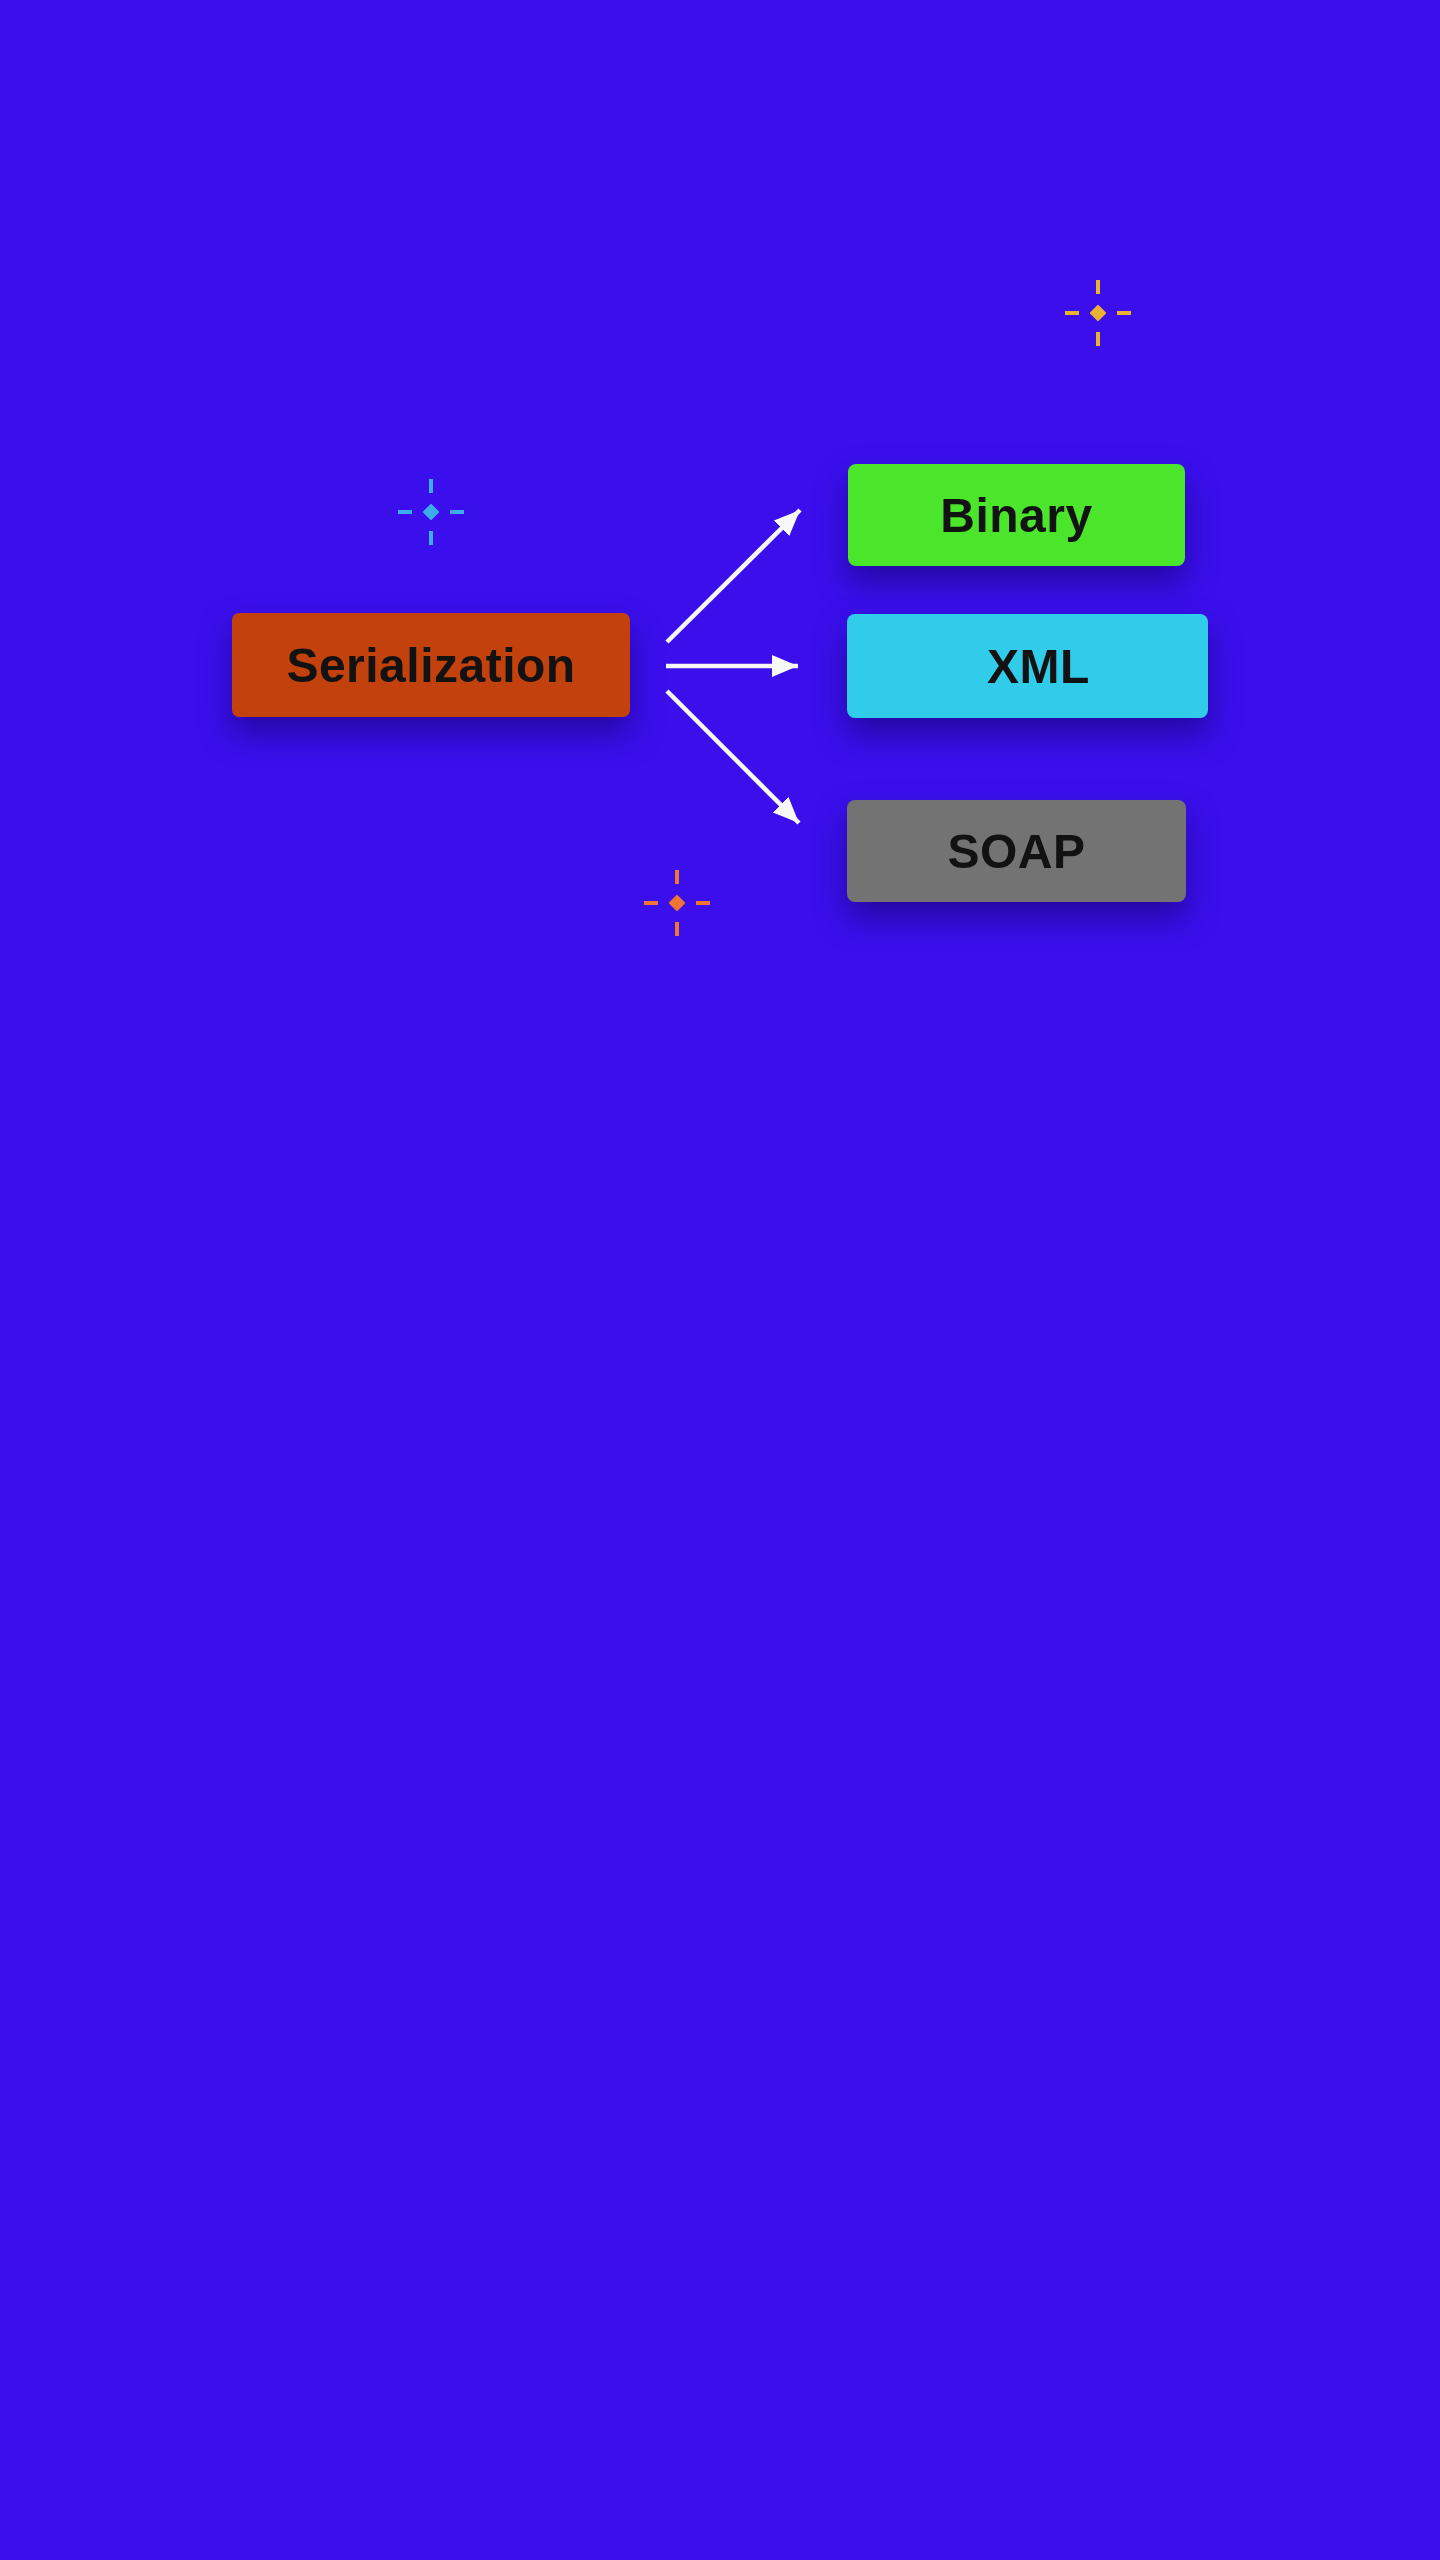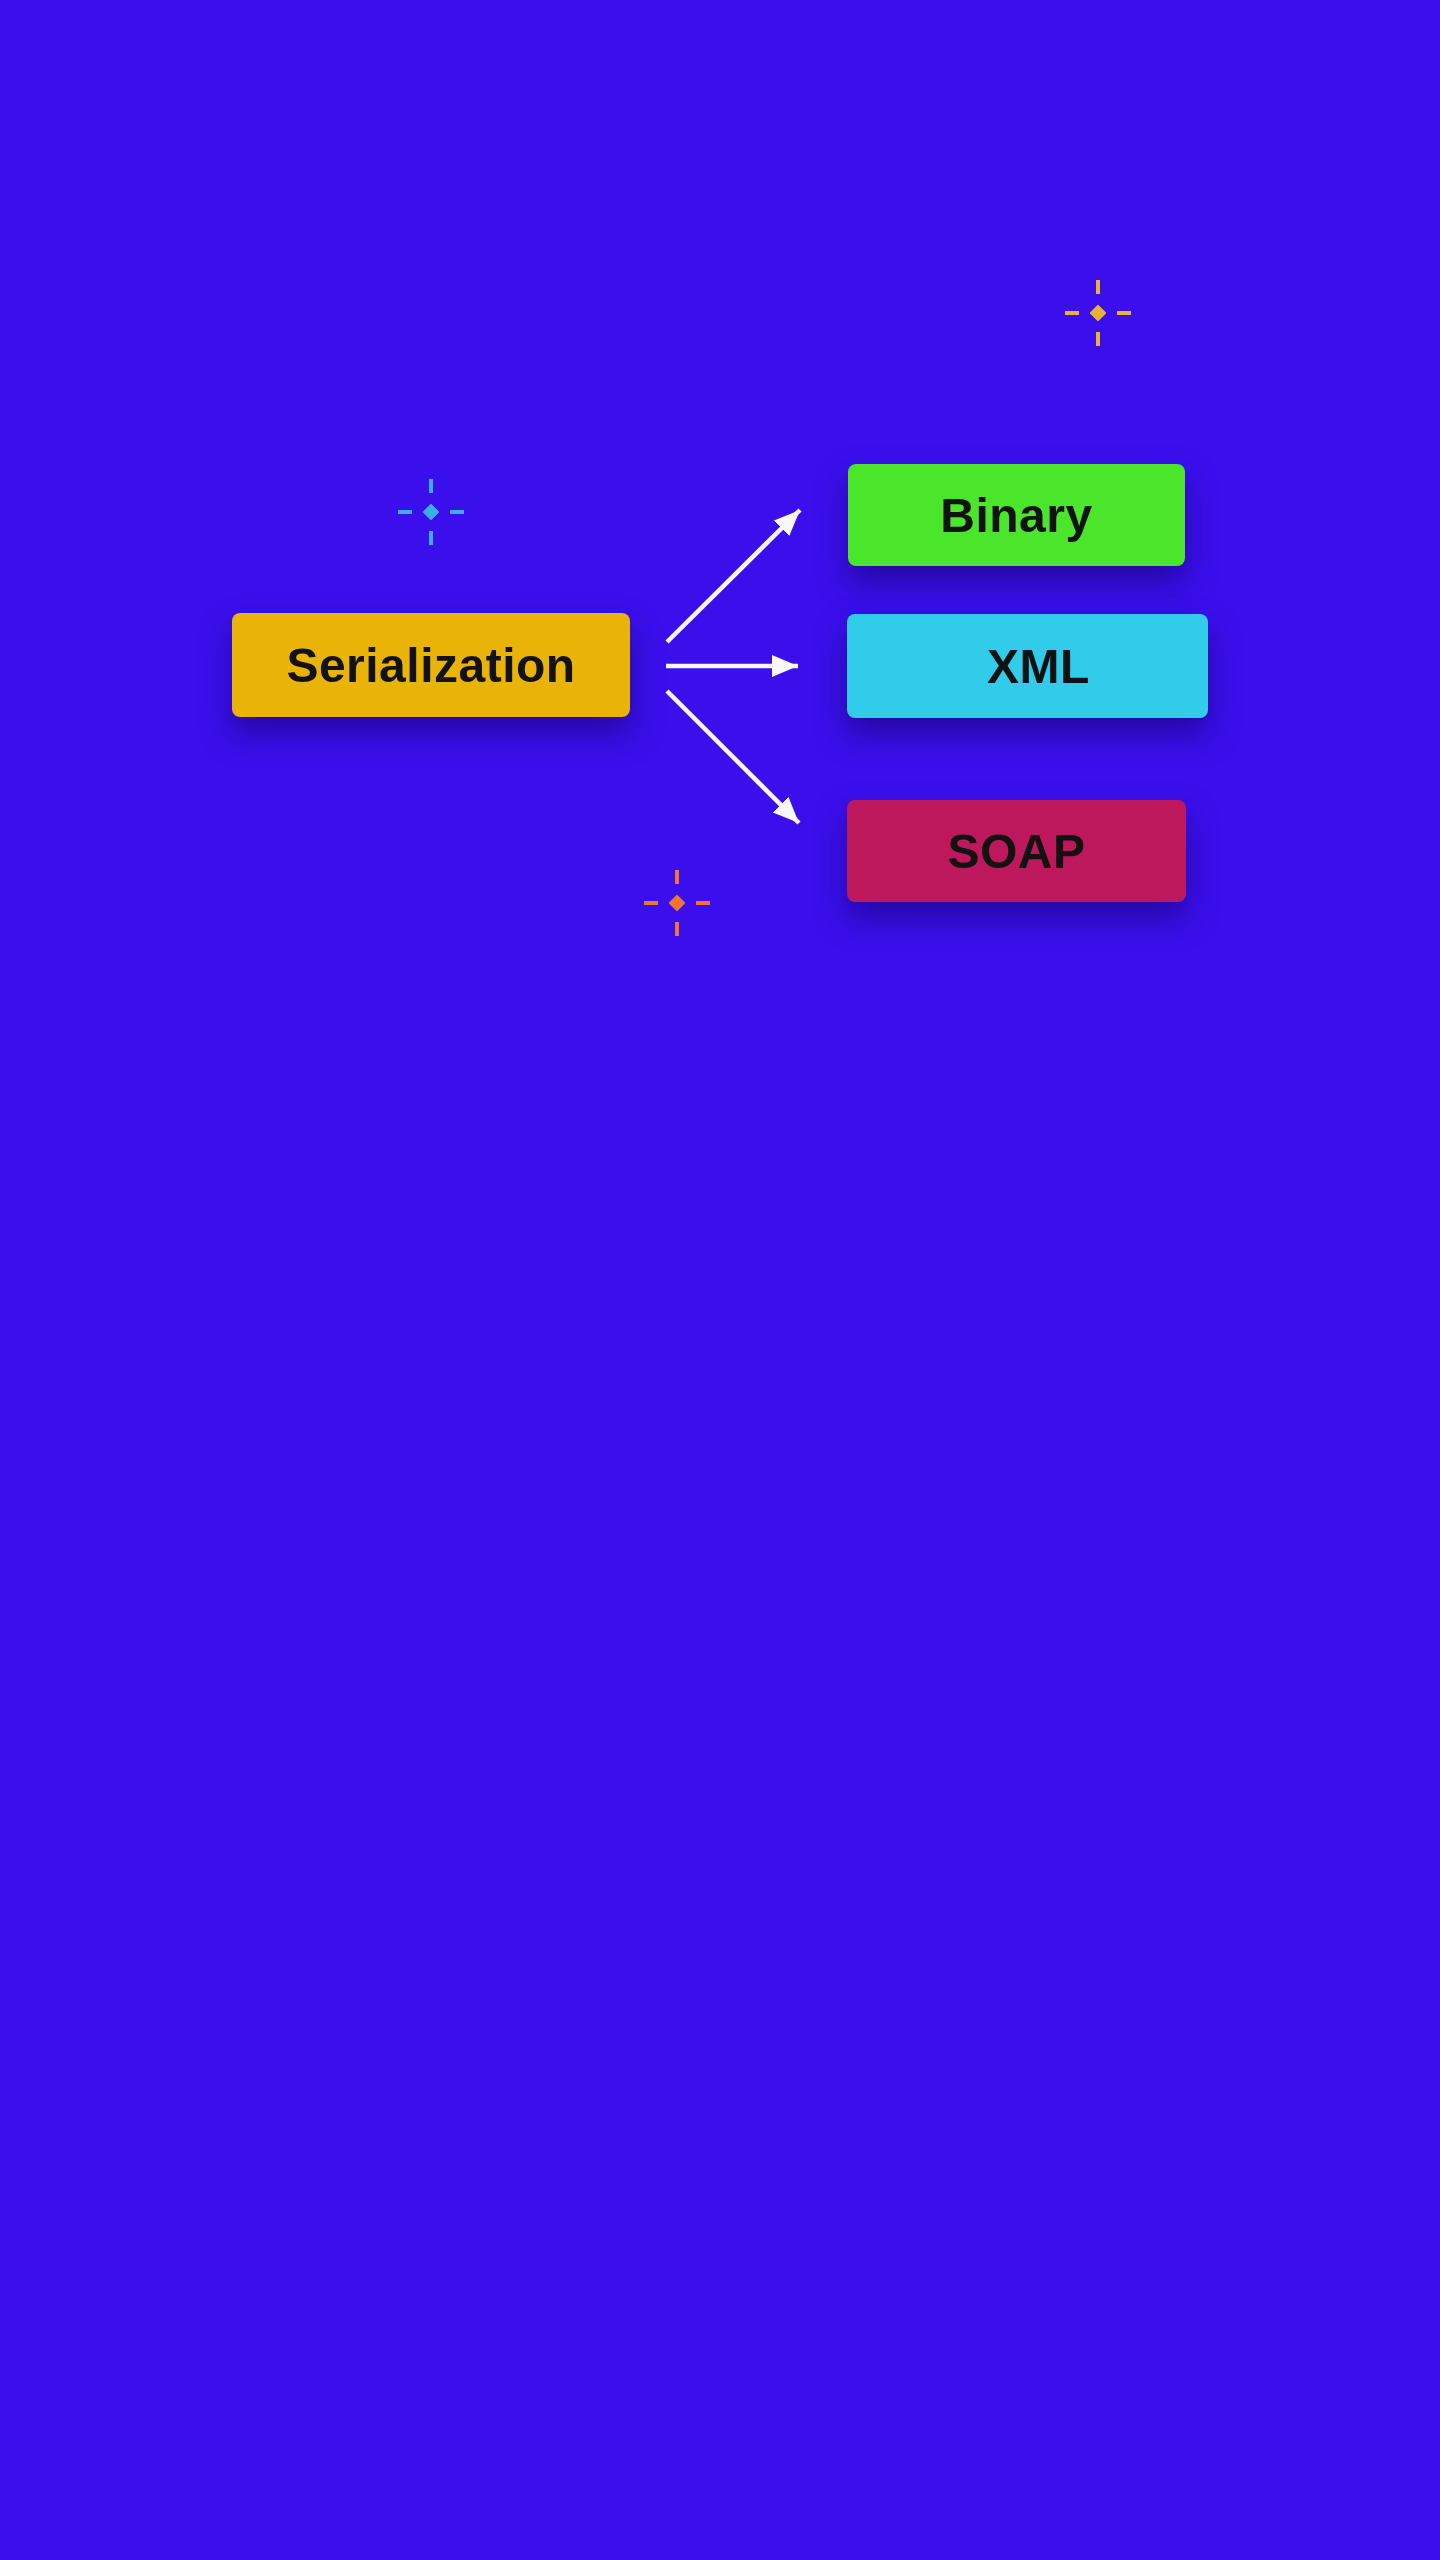--- a/index.html
+++ b/index.html
@@ -78,7 +78,7 @@
     <line class="edge-line" x1="667" y1="691" x2="799" y2="823" marker-end="url(#ah)" stroke="#F8F8F8"></line>
   </svg>
 
-  <div class="node node-root" style="background: #eab308;">
+  <div class="node node-root" style="background: #c2410c; border-radius: 7px;">
     <span class="node-label" style="color: rgb(18, 18, 18);">Serialization</span>
   </div>
 

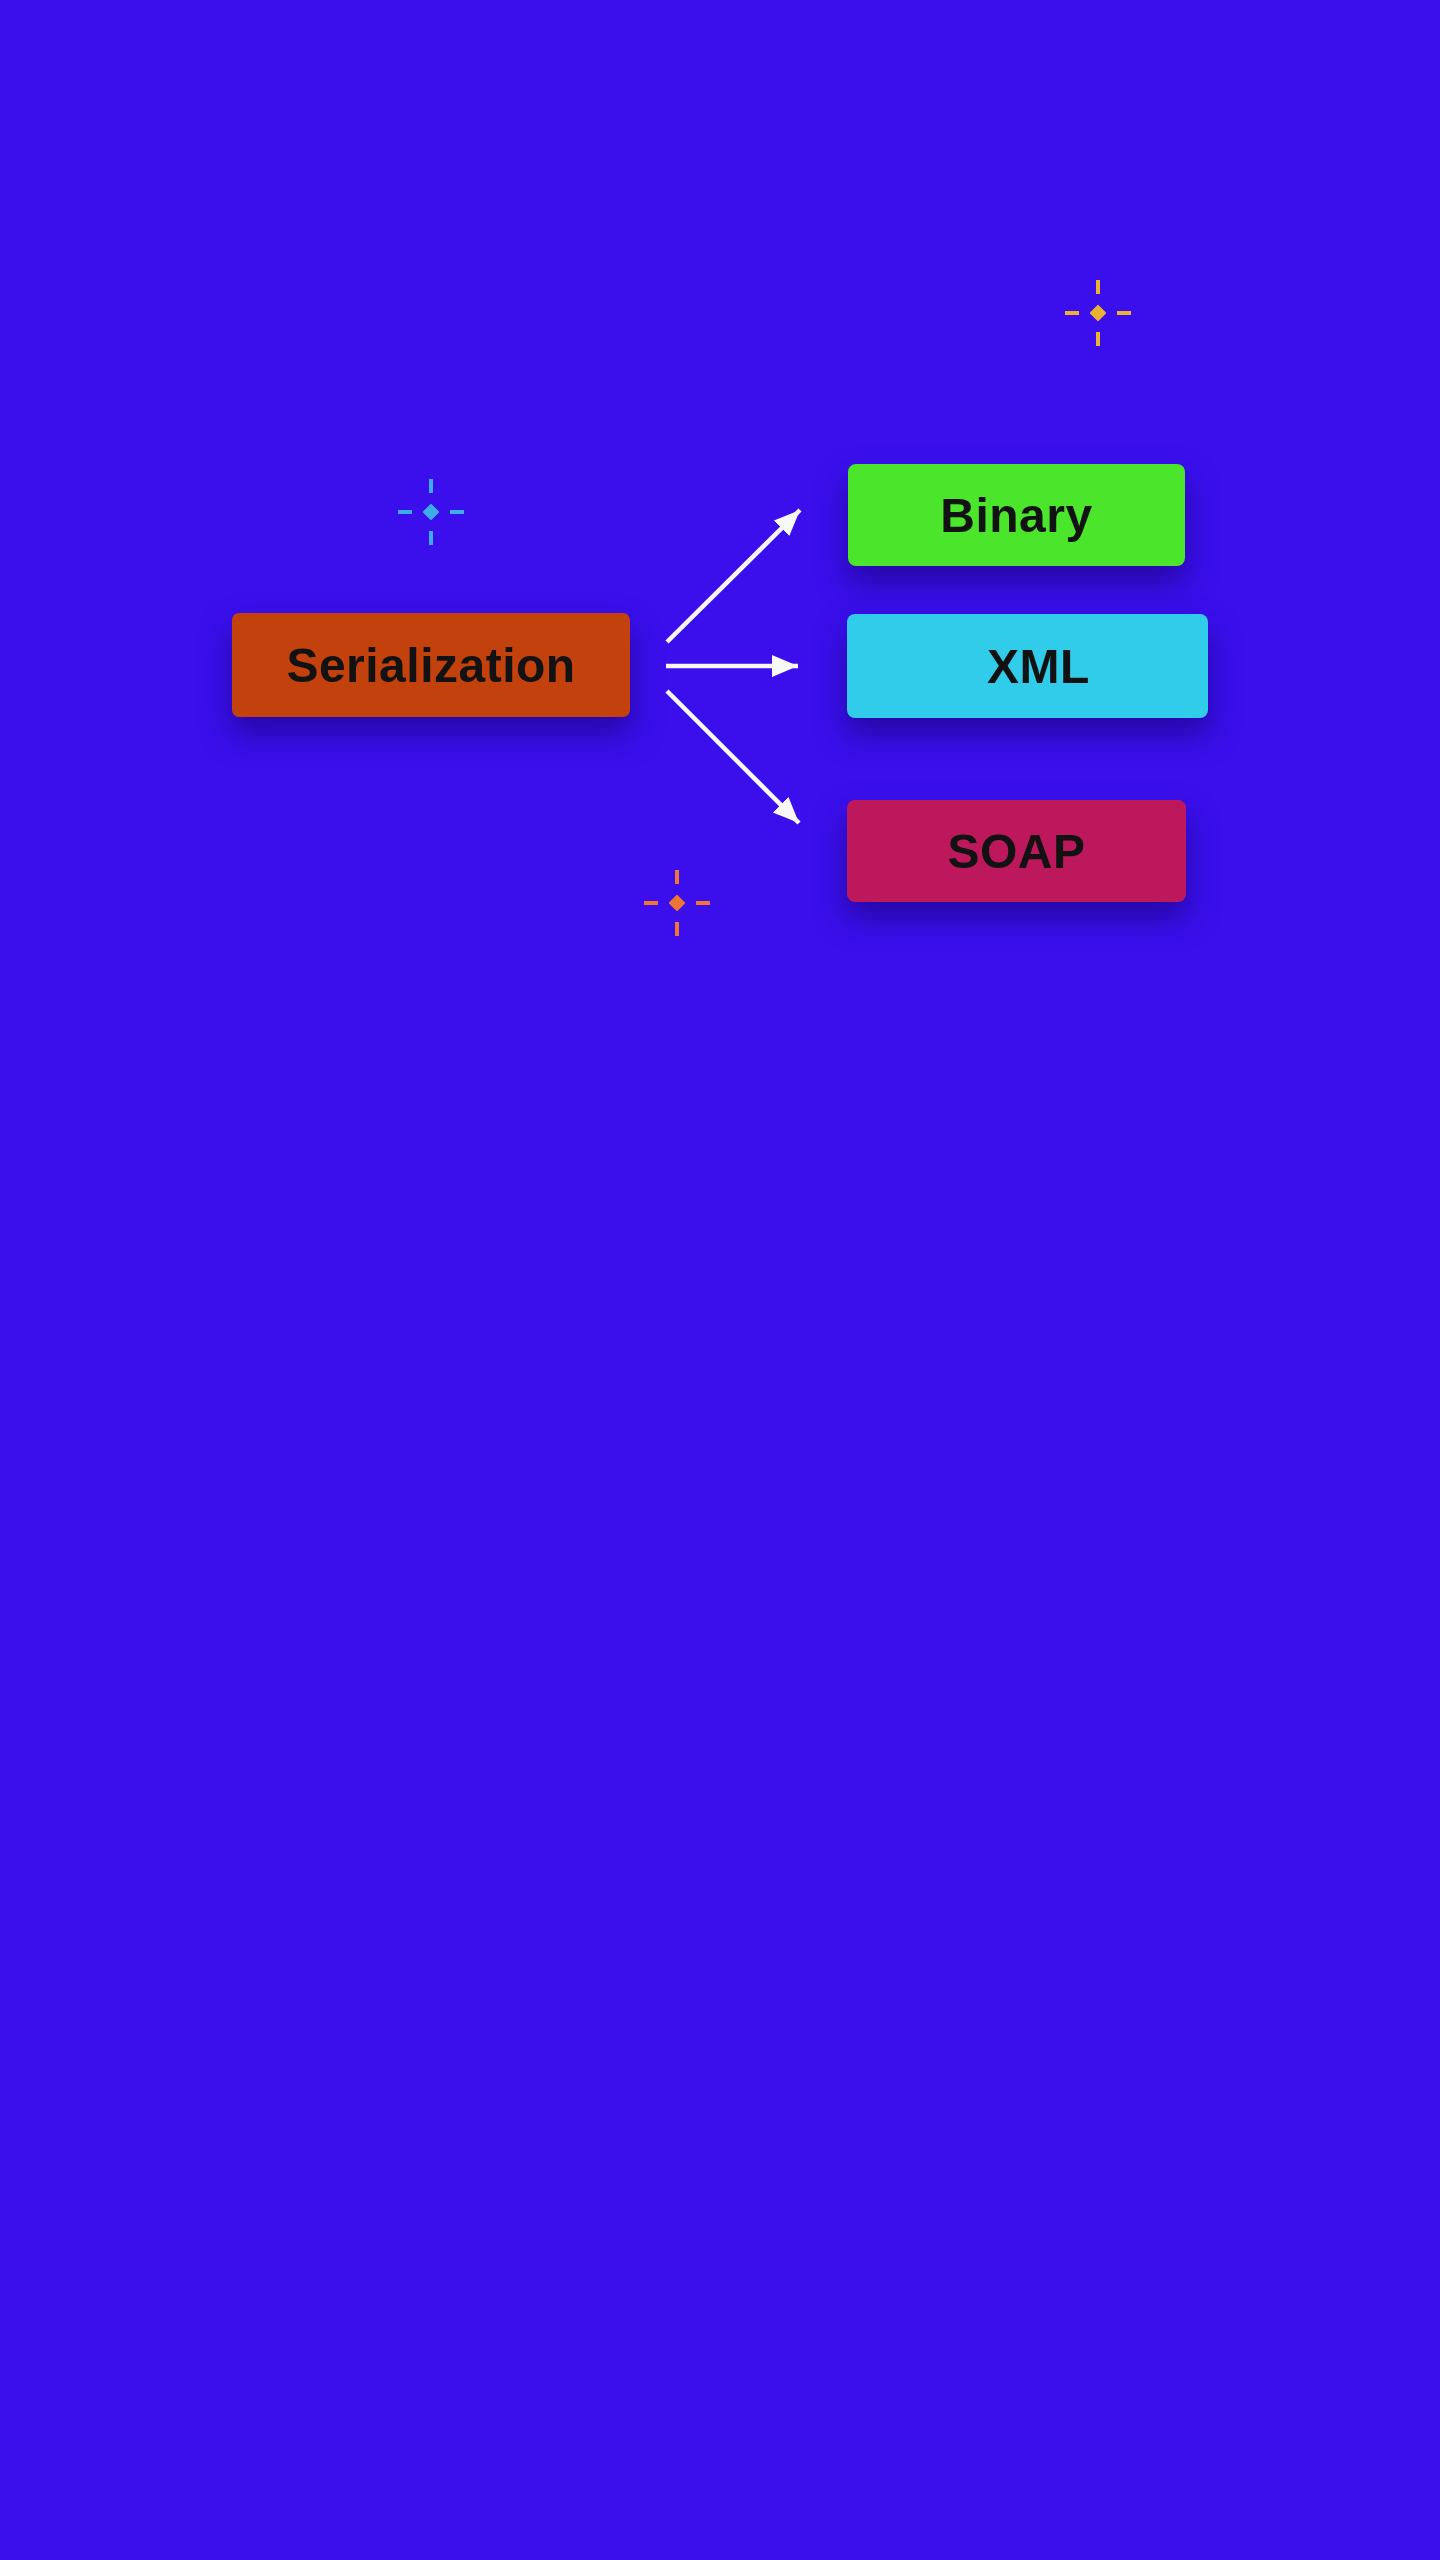--- a/index.html
+++ b/index.html
@@ -90,7 +90,7 @@
     <span class="node-label" style="color: rgb(18, 18, 18);">XML</span>
   </div>
 
-  <div class="node node-soap" style="background: #be185d; text-align: right;">
+  <div class="node node-soap" style="background: #737373; text-align: right;">
     <span class="node-label" style="color: rgb(18, 18, 18);">SOAP</span>
   </div>
 

